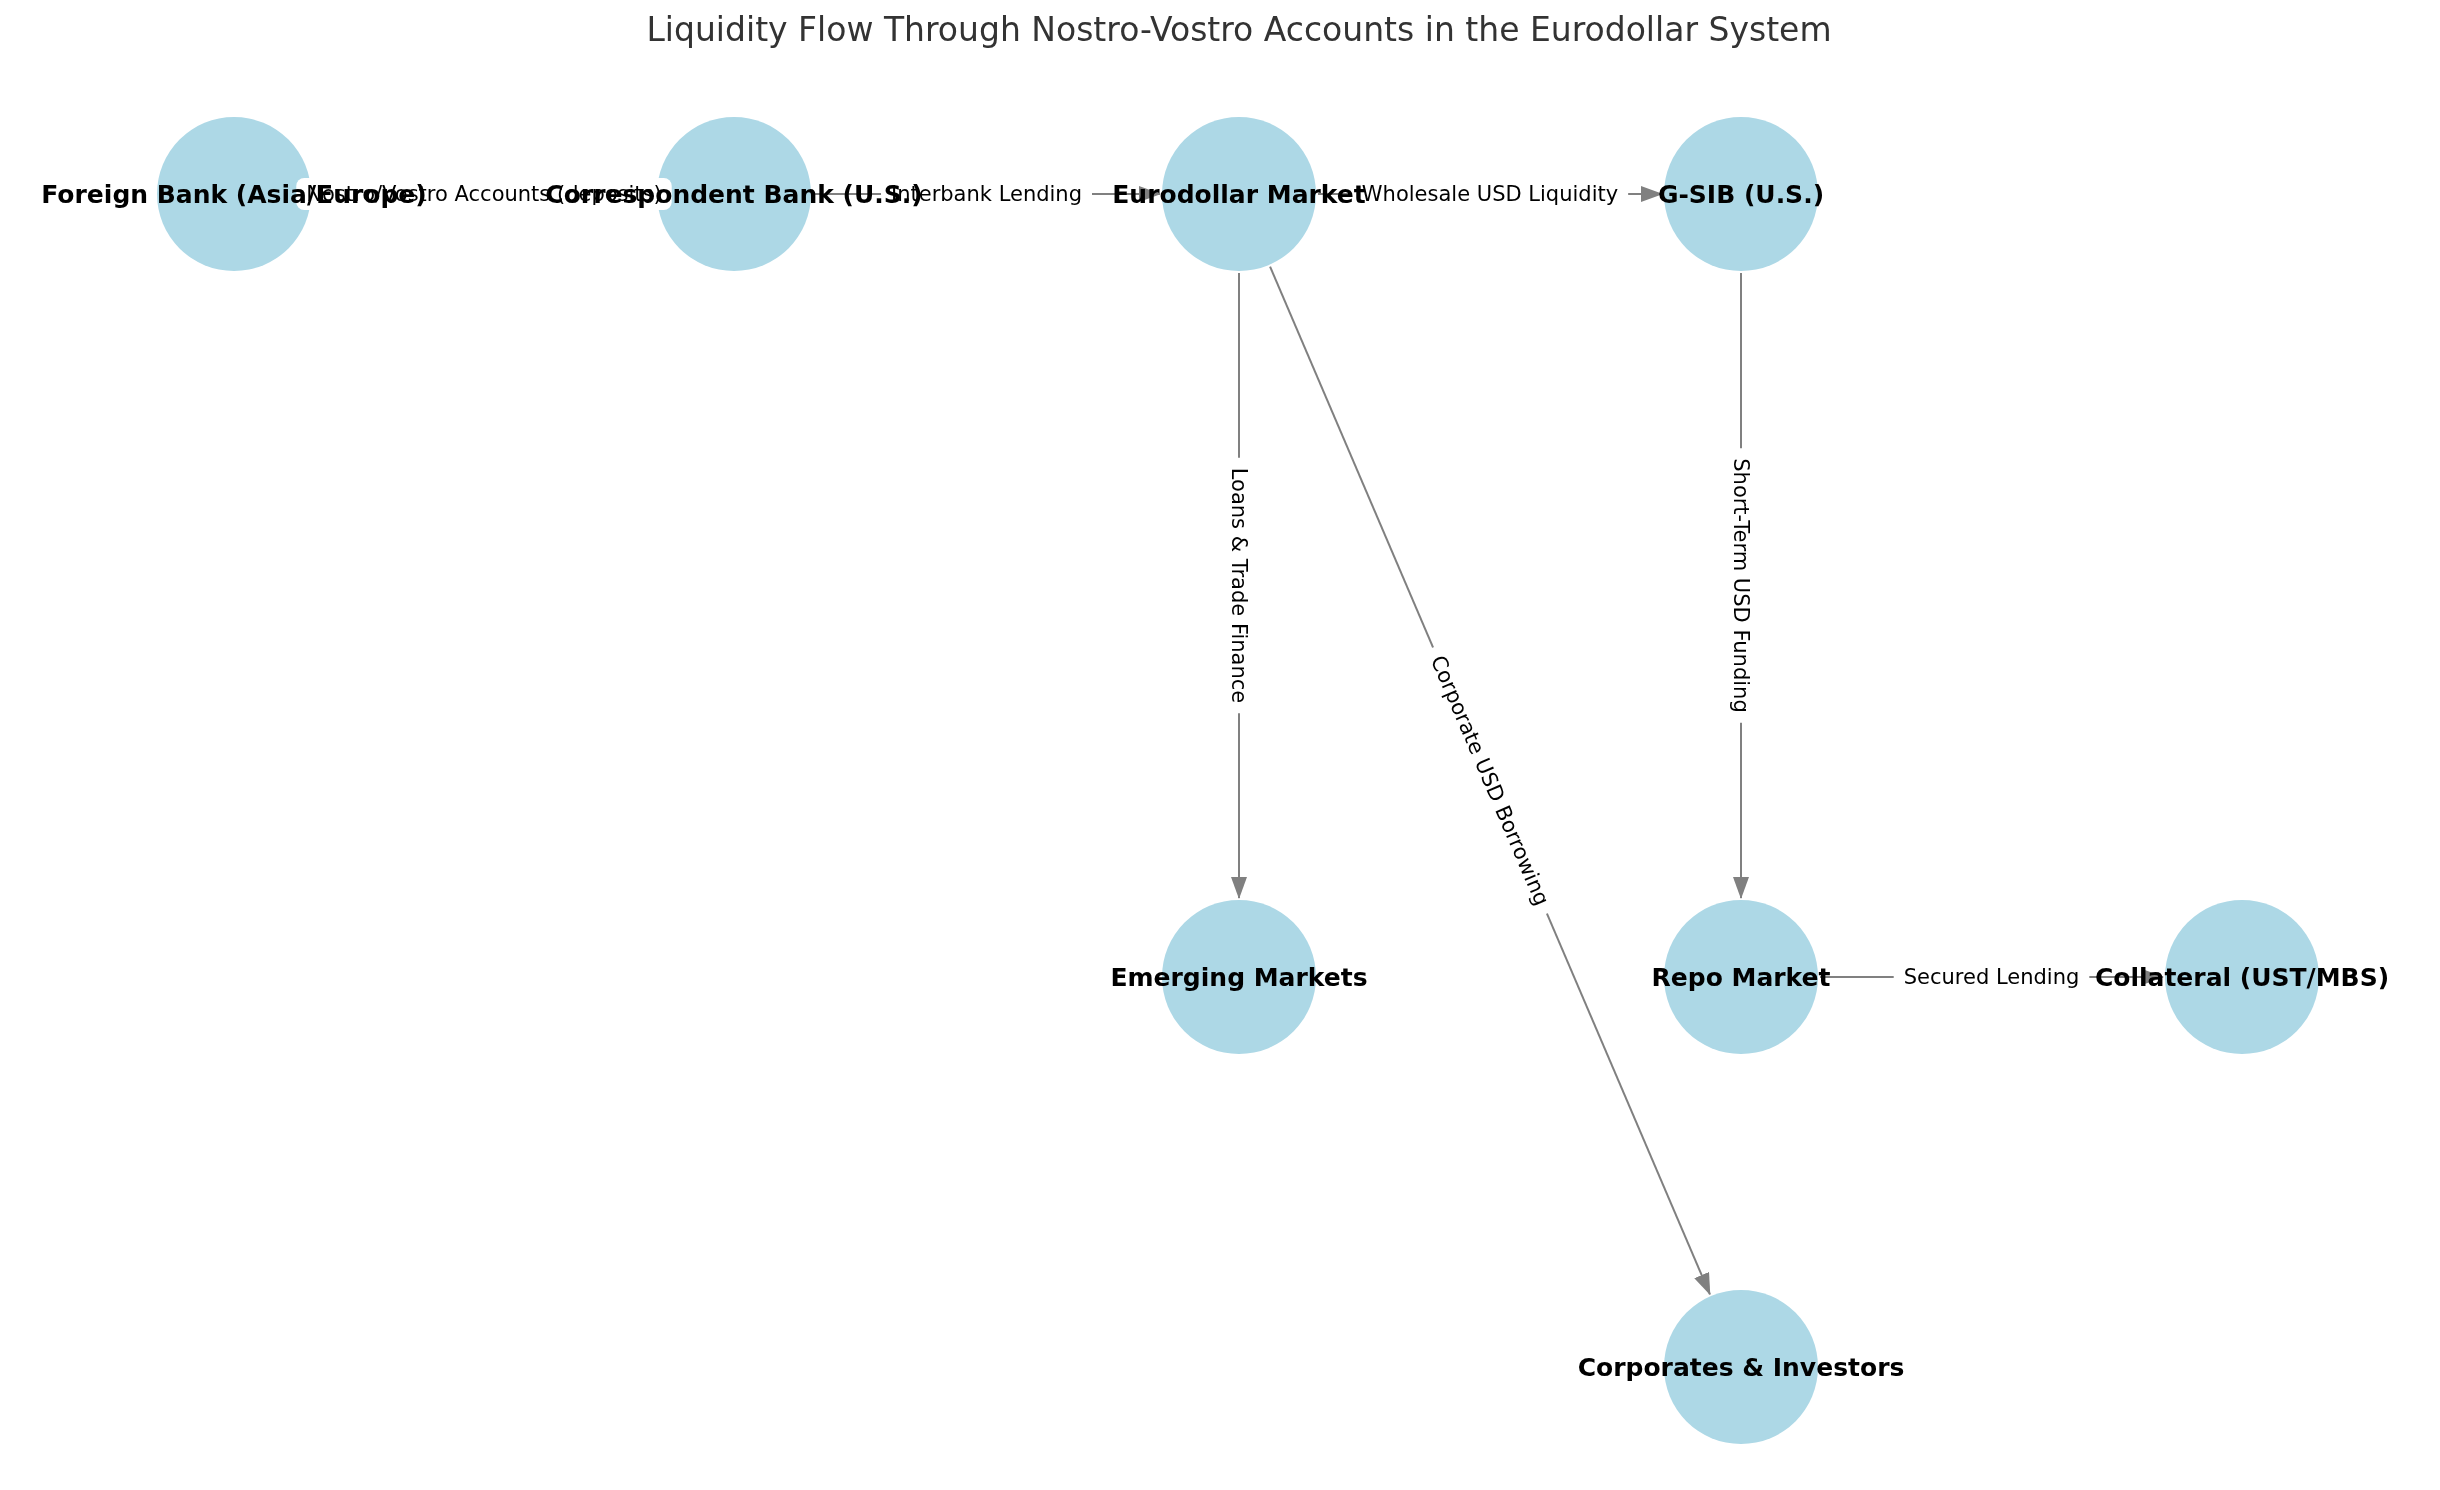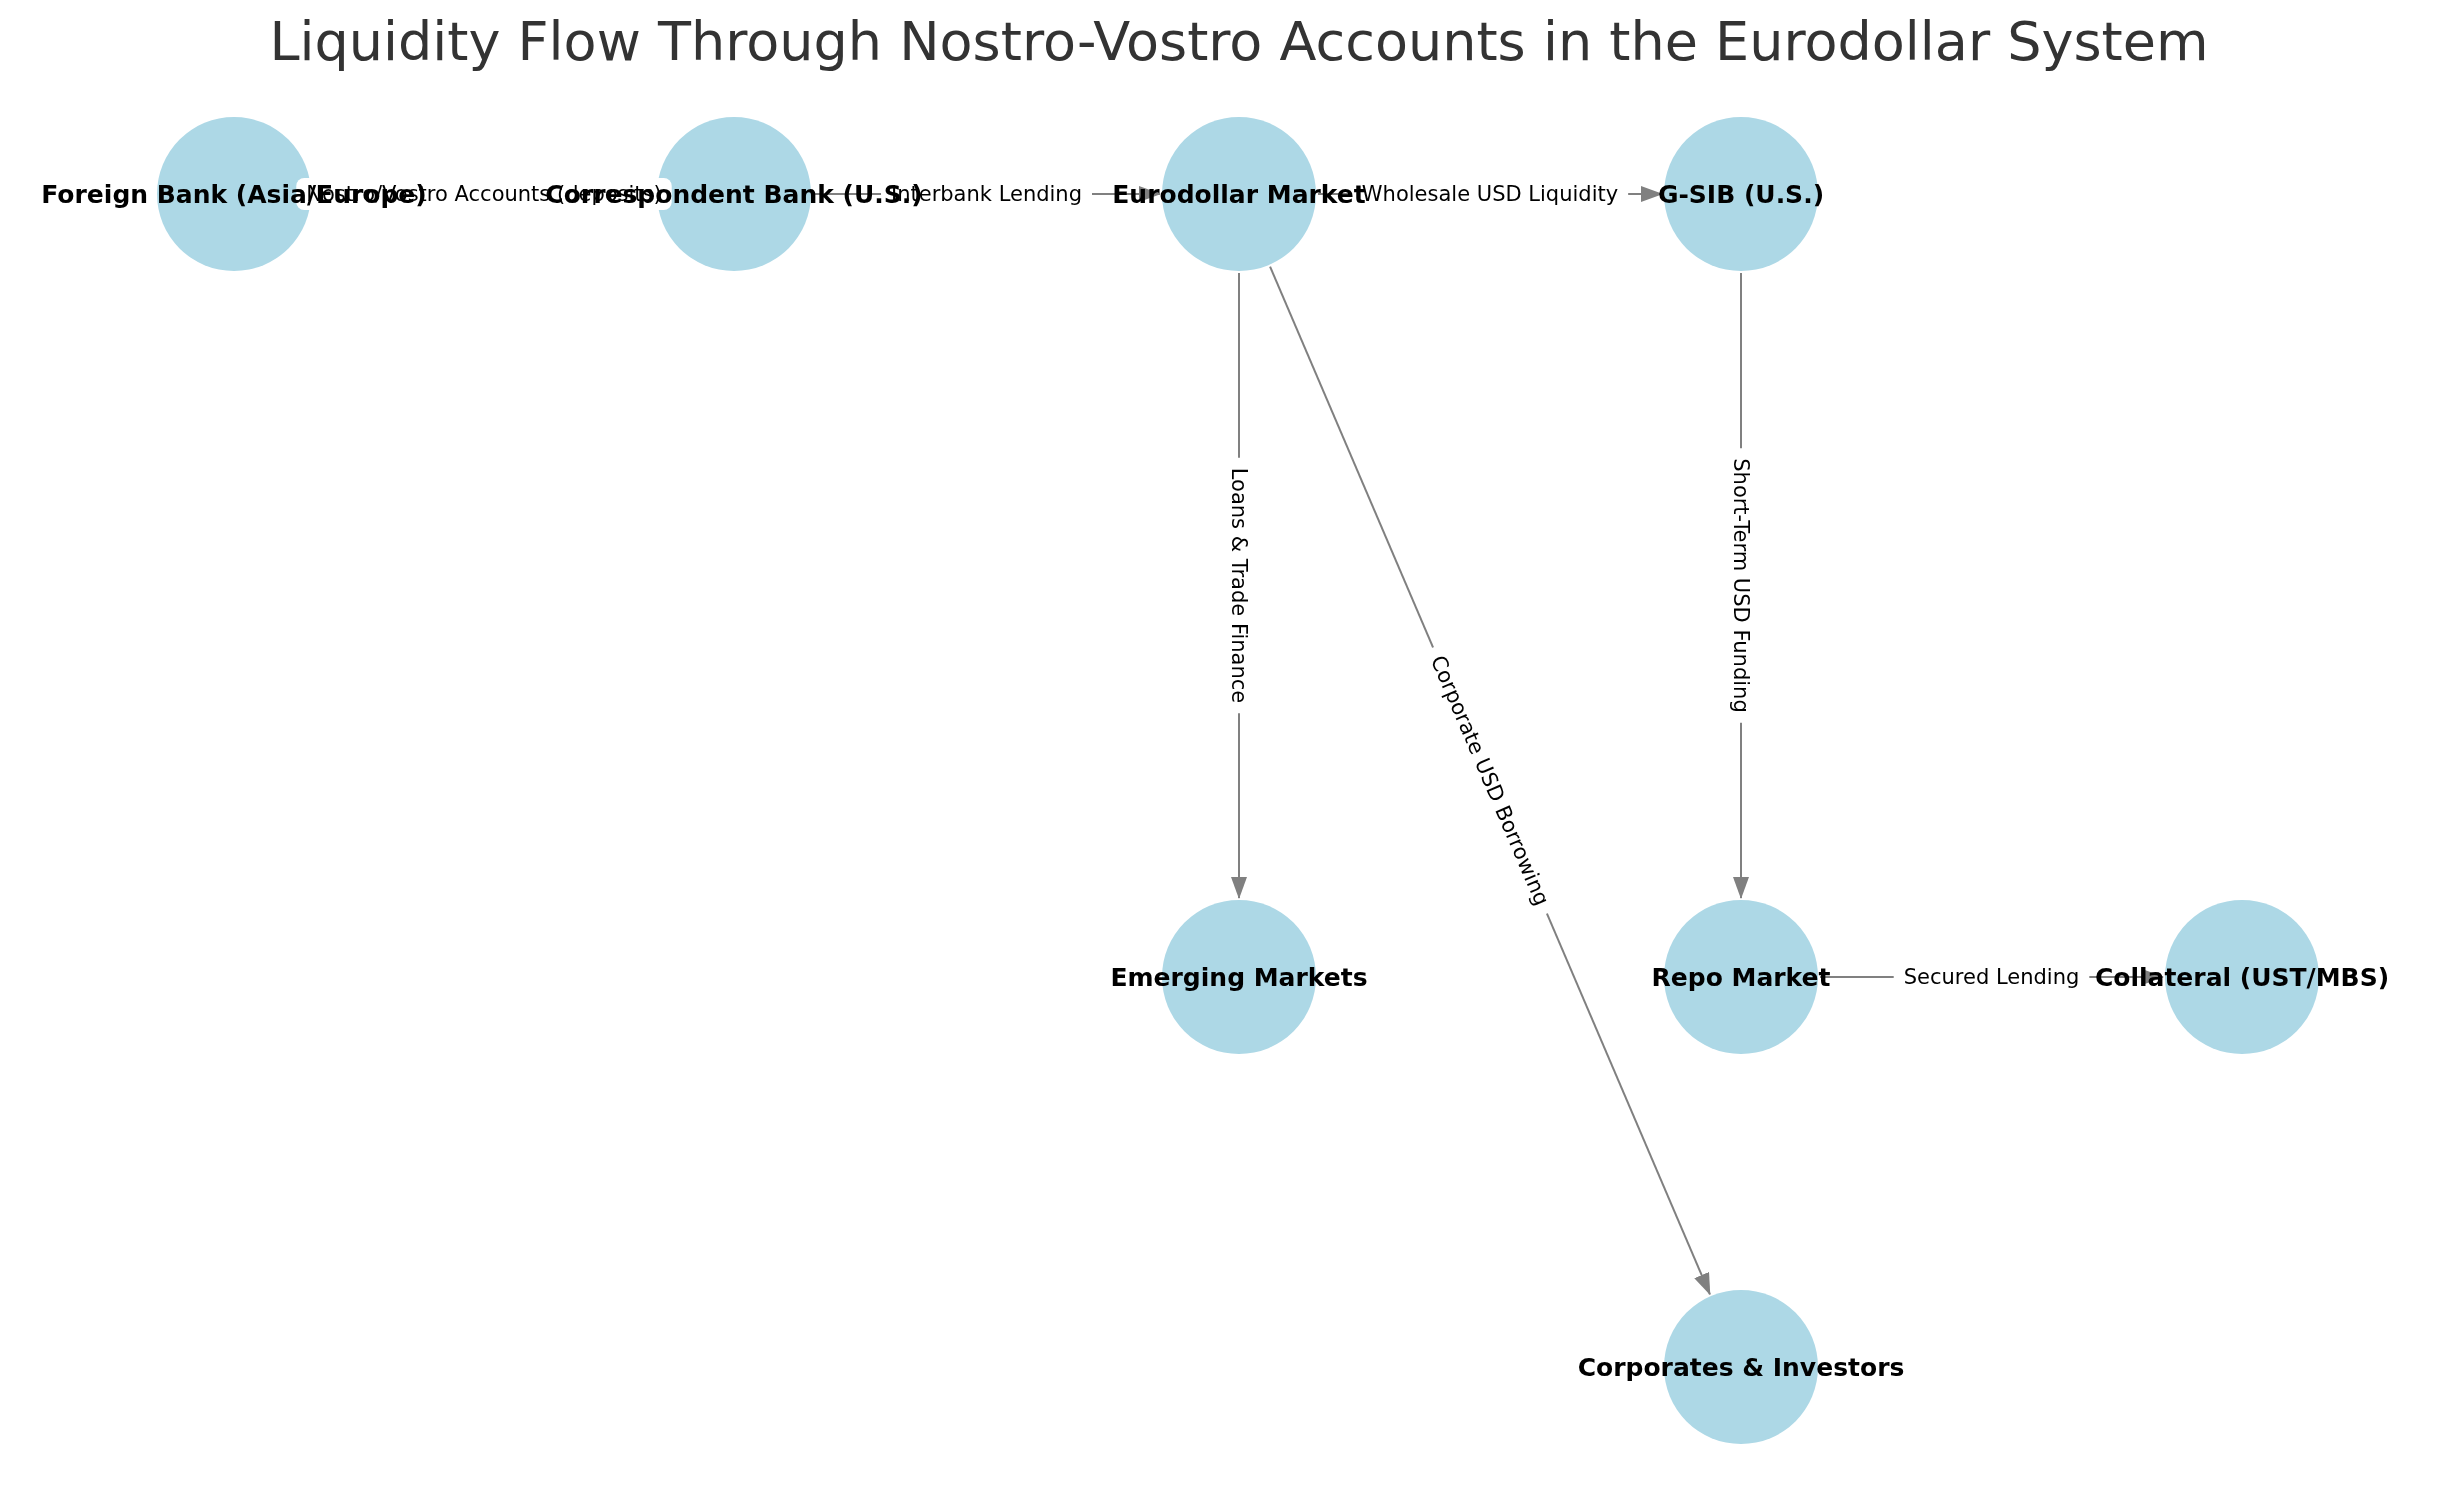--- a/index.html
+++ b/index.html
@@ -23,7 +23,7 @@
     left: 1239px;
     transform: translateX(-50%);
     white-space: nowrap;
-    font-size: 54px;
+    font-size: 33px;
     font-weight: 400;
     color: #333333;
     font-family: "DejaVu Sans", sans-serif;

